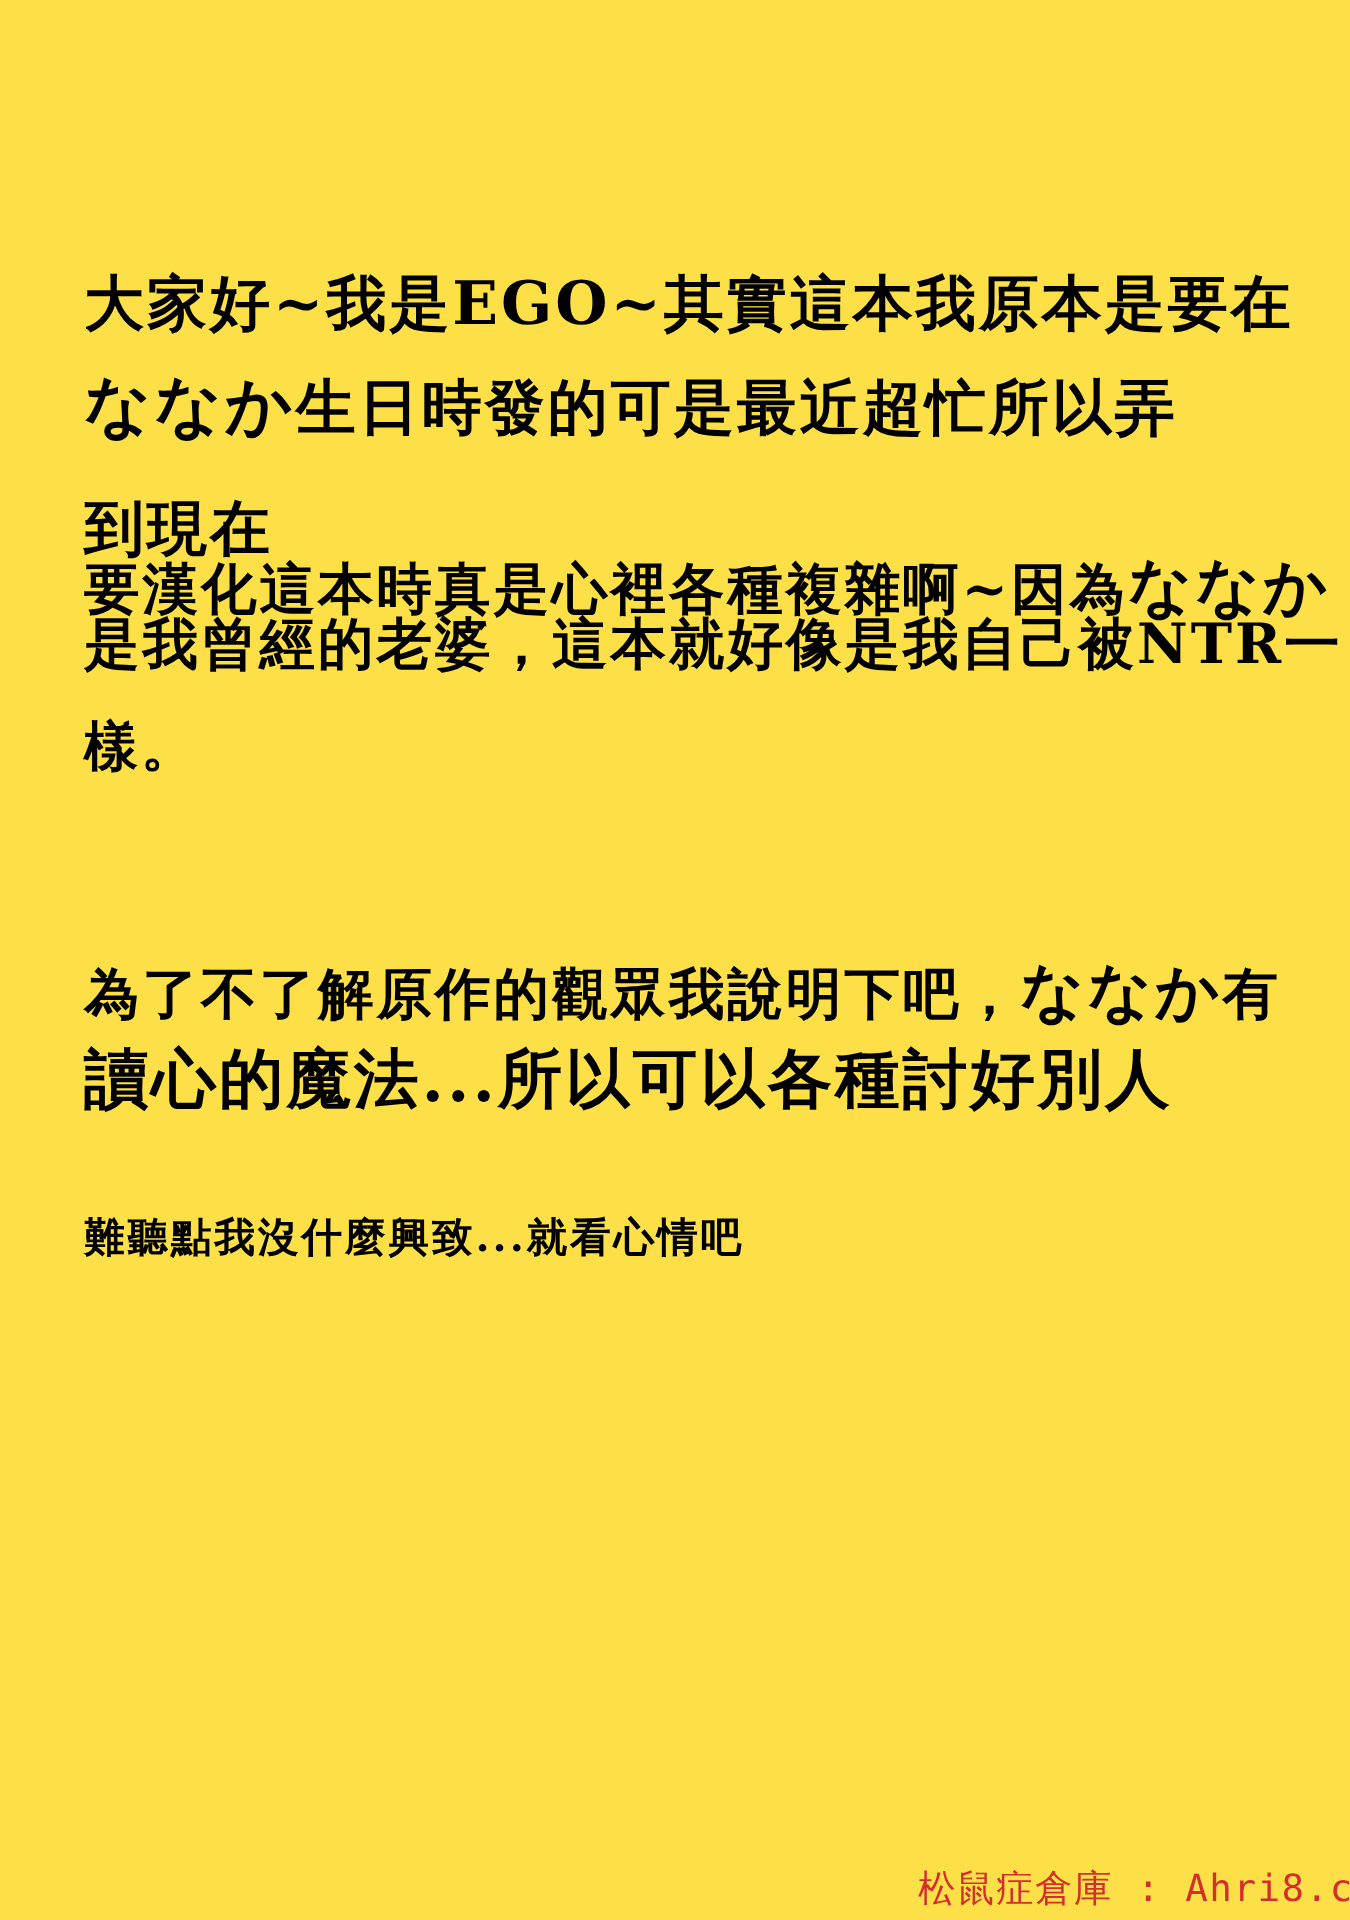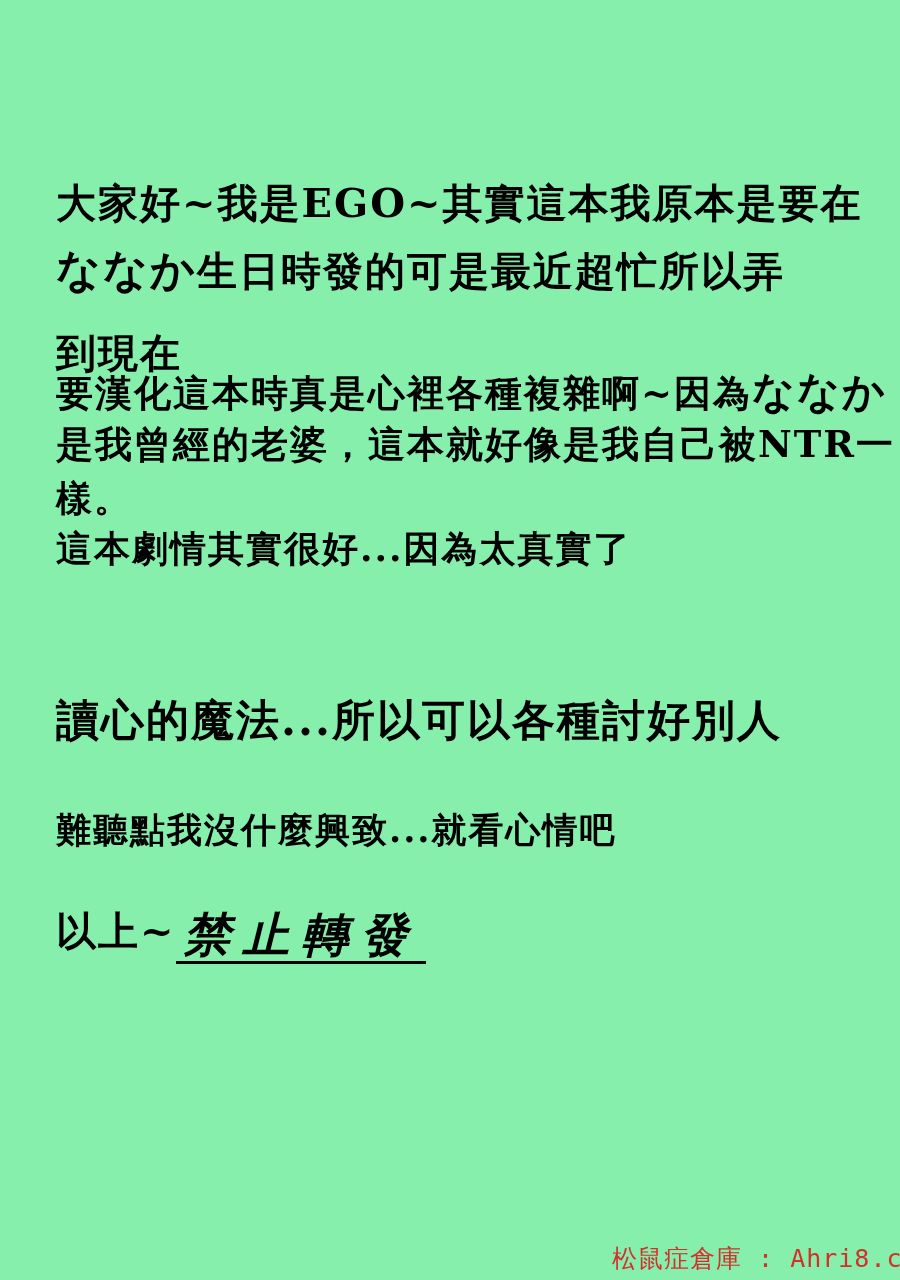--- a/index.html
+++ b/index.html
@@ -11,7 +11,7 @@
     position: relative;
     width: 900px;
     height: 1280px;
-    background: #86efac;
+    background: #fde047;
     overflow: hidden;
     font-family: "DejaVu Serif", "Liberation Serif", serif;
     color: #000000;

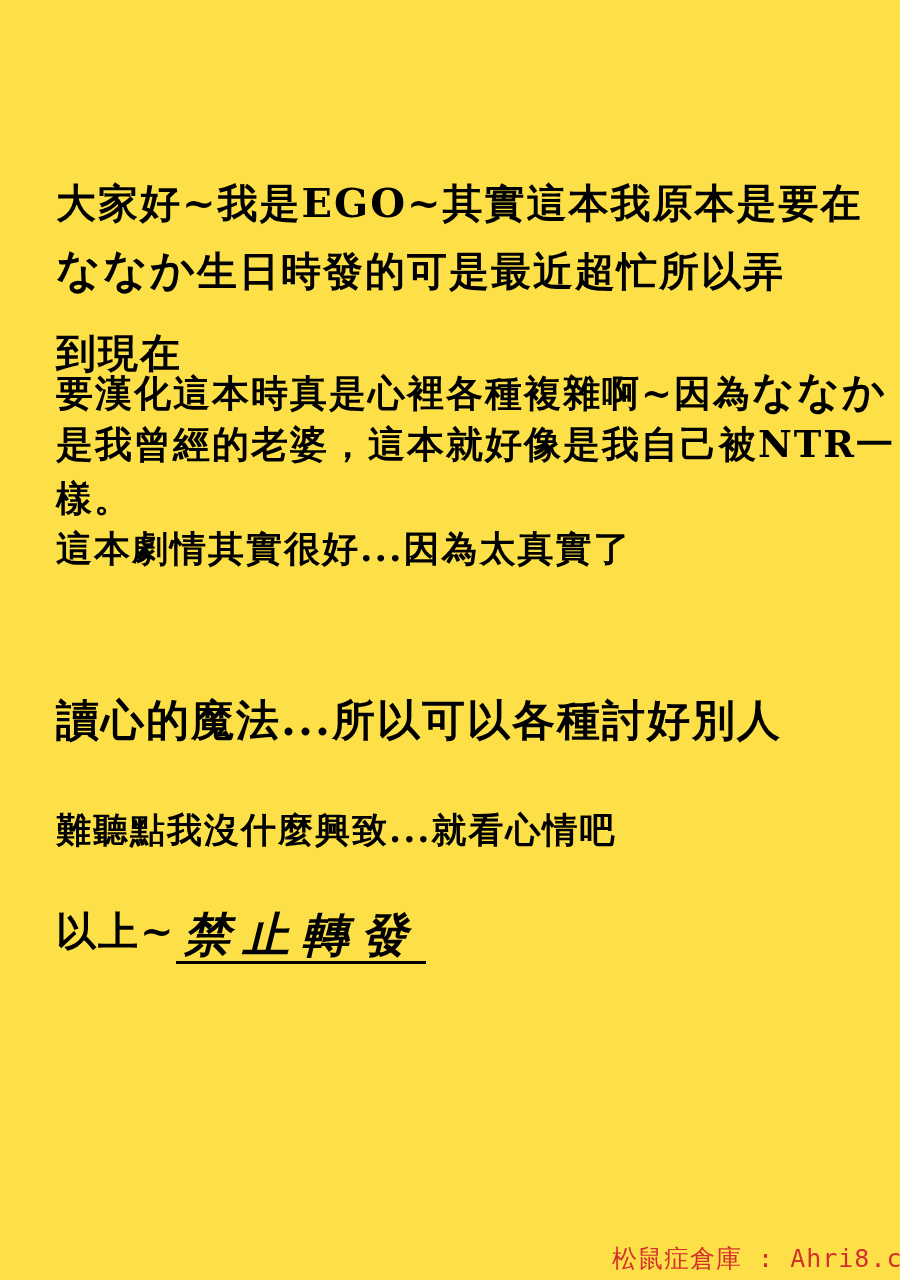--- a/index.html
+++ b/index.html
@@ -39,7 +39,7 @@
   .l2  { top: 330px; font-size: 40px; }
   .l3  { top: 368px; font-size: 37px; }
   .l3 .seg-bold-gothic { font-size: 42px; }
-  .l4  { top: 423px; font-size: 37px; }
+  .l4  { top: 408px; font-size: 37px; }
   .l5  { top: 478px; font-size: 36px; }
   .l6  { top: 528px; font-size: 36px; }
   .l7  { top: 583px; font-size: 36px; }

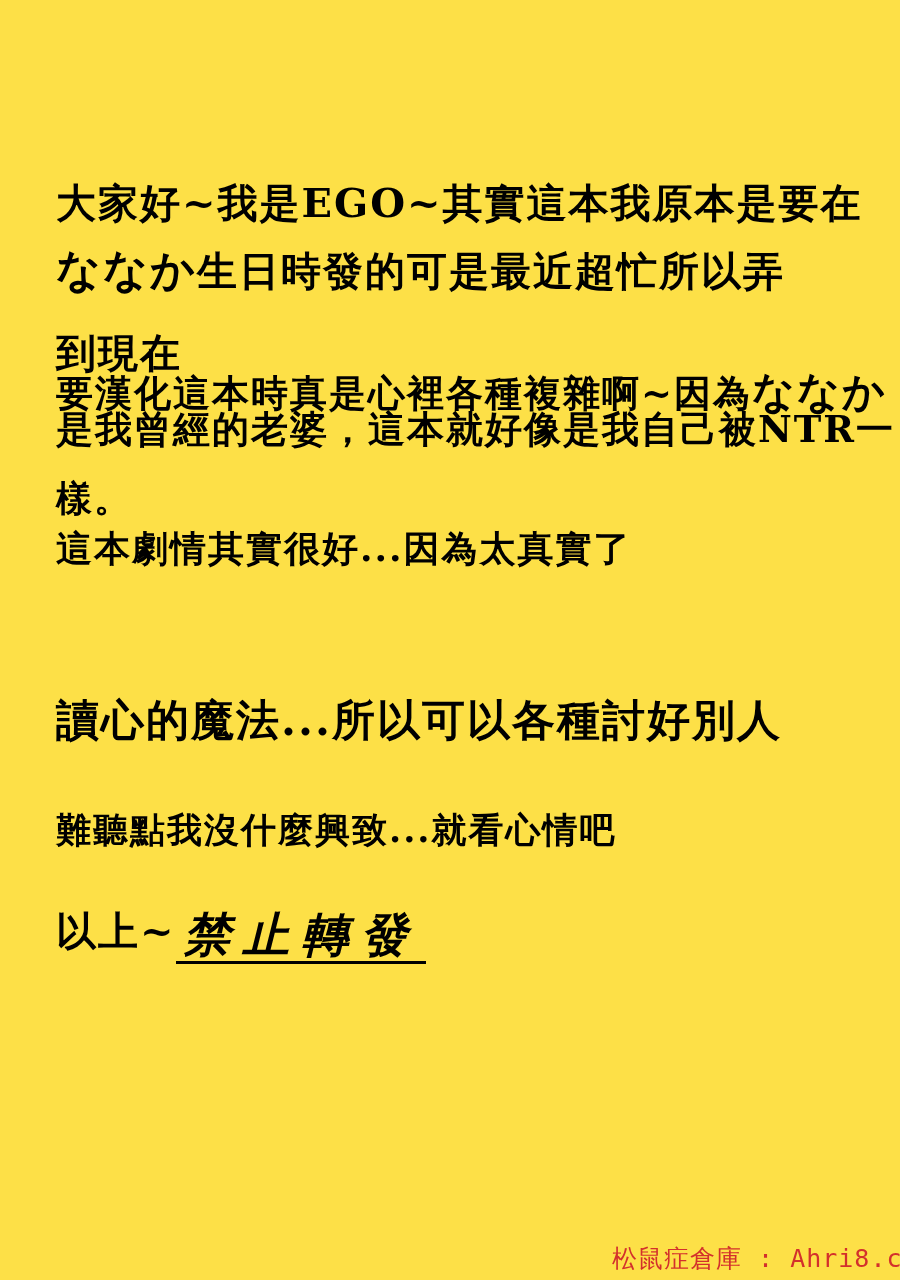--- a/index.html
+++ b/index.html
@@ -101,9 +101,6 @@
     <span class="seg-normal">樣。</span>
   </div>
 
-  <div class="note-line l6">
-    <span class="seg-normal">這本劇情其實很好...因為太真實了</span>
-  </div>
 
 
 

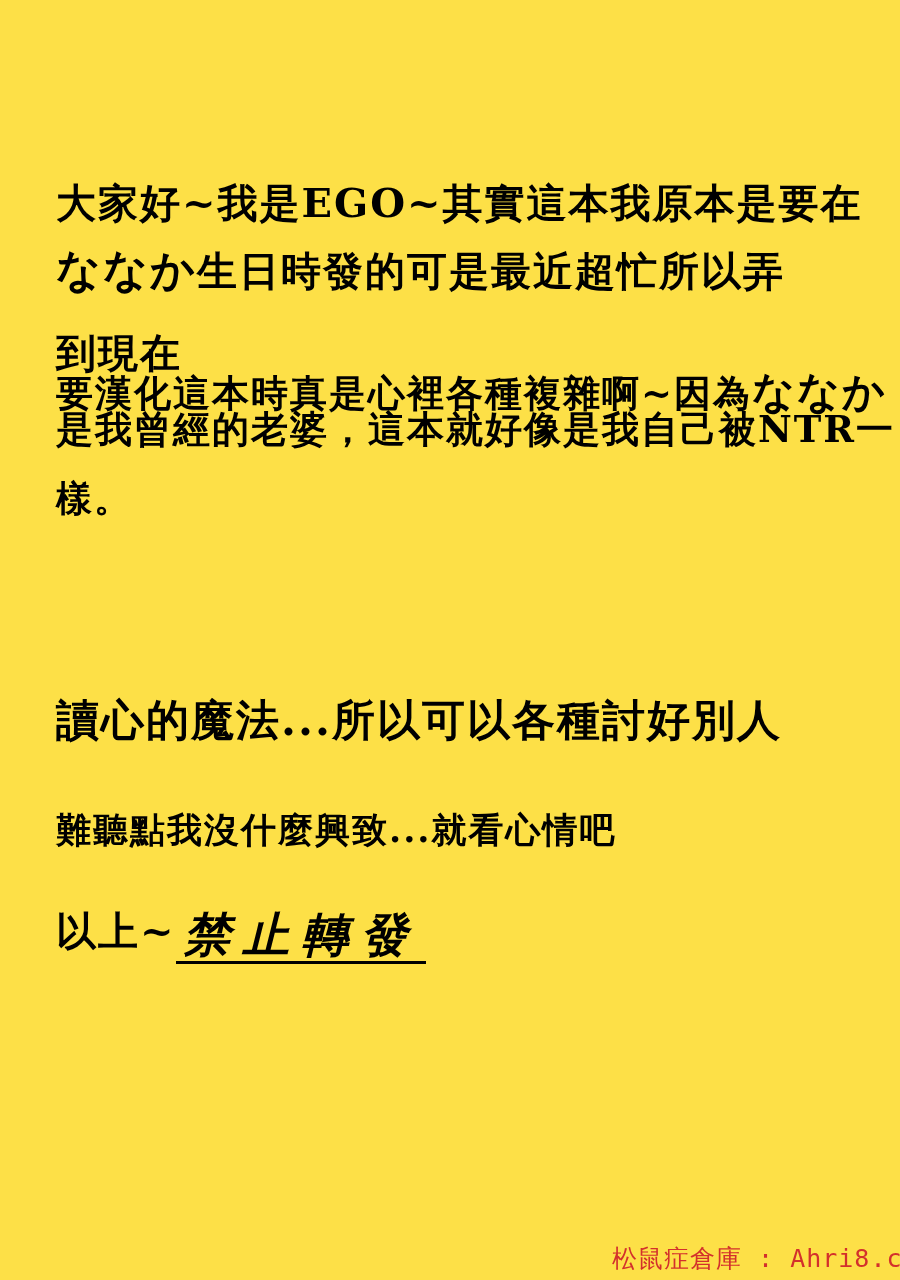--- a/index.html
+++ b/index.html
@@ -103,6 +103,9 @@
 
 
 
+  <div class="note-line l8">
+    <span class="seg-normal">為了不了解原作的觀眾我說明下吧，</span><span class="seg-bold-gothic">ななか</span><span class="seg-normal">有</span>
+  </div>
 
   <div class="note-line l9">
     <span class="seg-normal">讀心的魔法...所以可以各種討好別人</span>

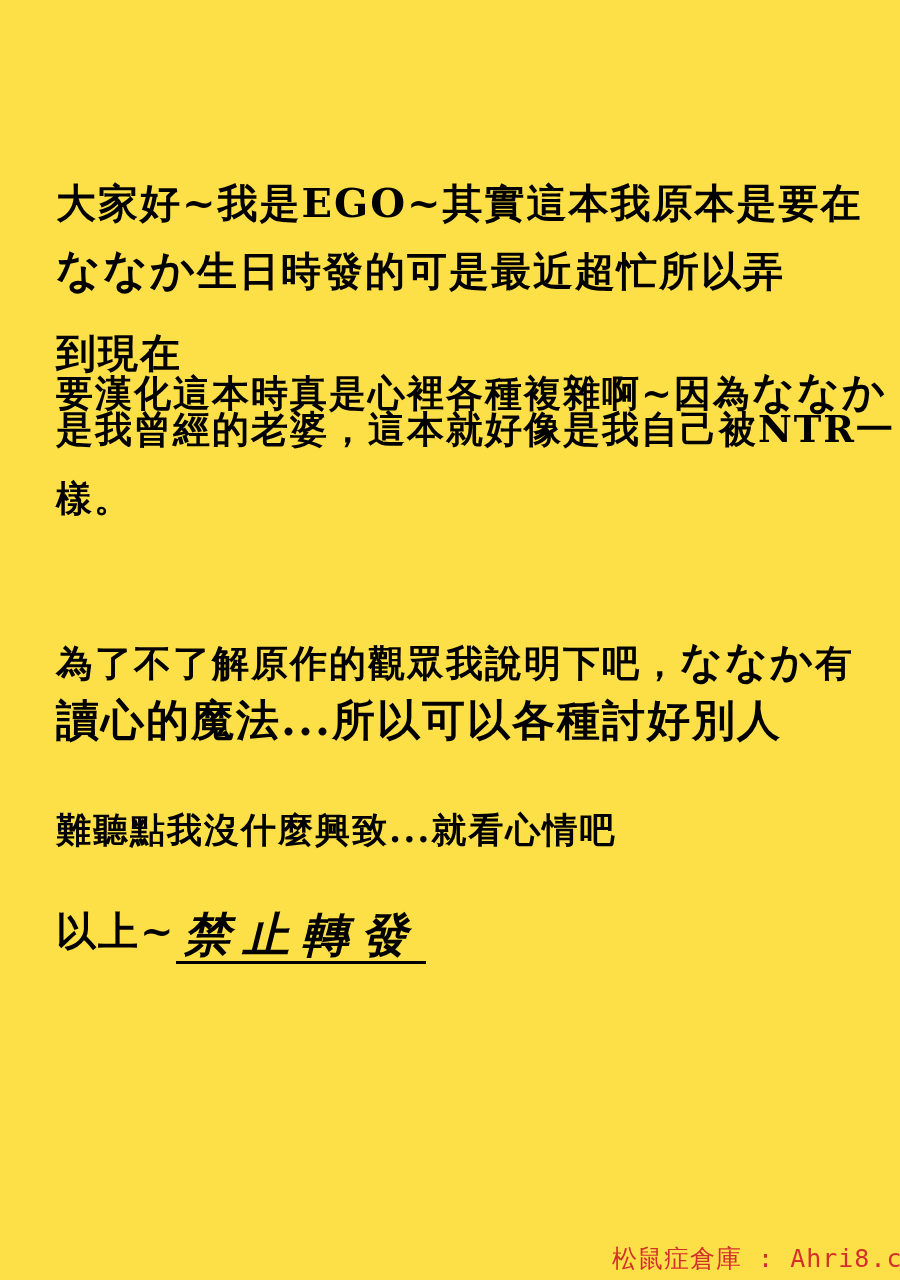--- a/index.html
+++ b/index.html
@@ -47,7 +47,7 @@
   .l8 .seg-bold-gothic { font-size: 42px; }
   .l9  { top: 696px; font-size: 43px; }
   .l10 { top: 757px; font-size: 35px; }
-  .l11 { top: 810px; font-size: 35px; }
+  .l11 { top: 810px; font-size: 27px; }
   .l12 { top: 908px; font-size: 40px; }
   .seg-forbid {
     font-family: "DejaVu Serif", "Liberation Serif", serif;

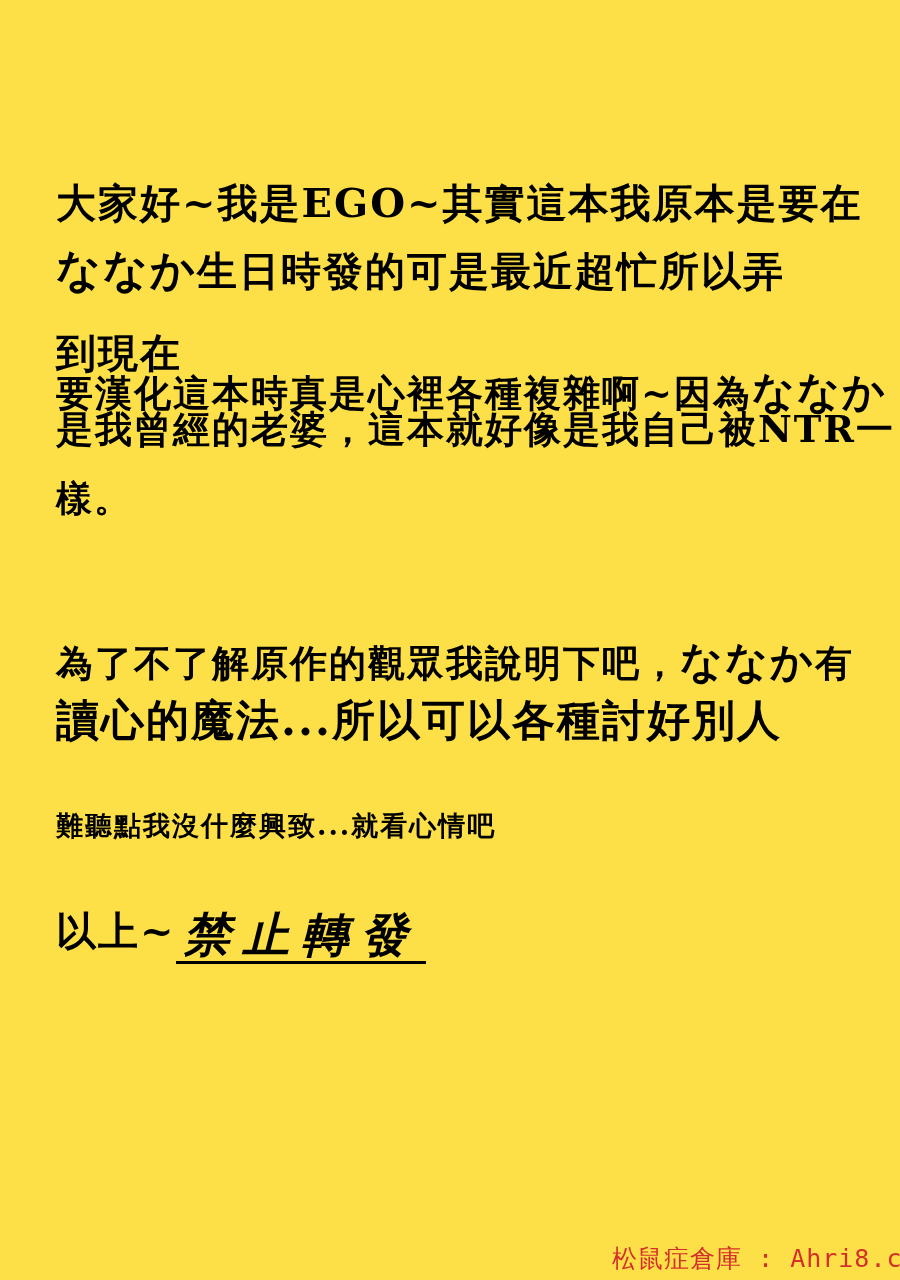--- a/index.html
+++ b/index.html
@@ -116,9 +116,6 @@
     <span class="seg-normal">難聽點我沒什麼興致...就看心情吧</span>
   </div>
 
-  <div class="note-line l12">
-    <span class="seg-normal">以上~</span><span class="seg-forbid">禁止轉發</span>
-  </div>
 
   <div class="watermark">松鼠症倉庫 : Ahri8.com</div>
 

